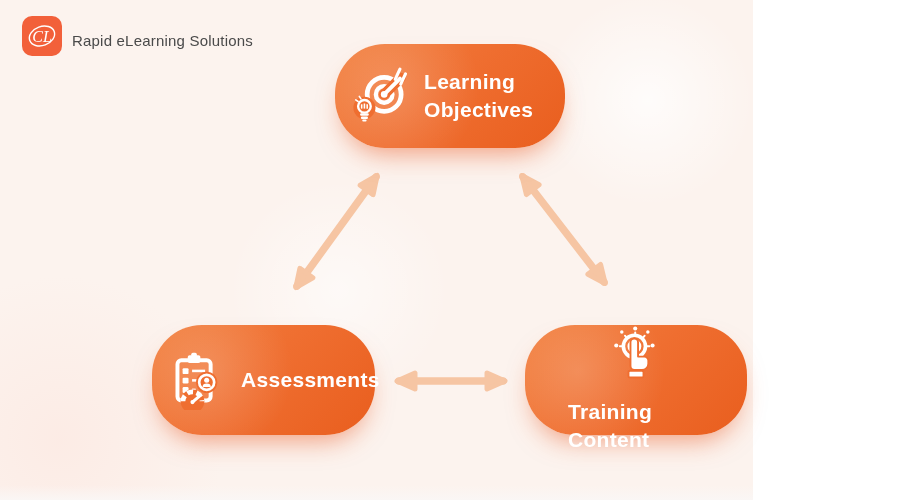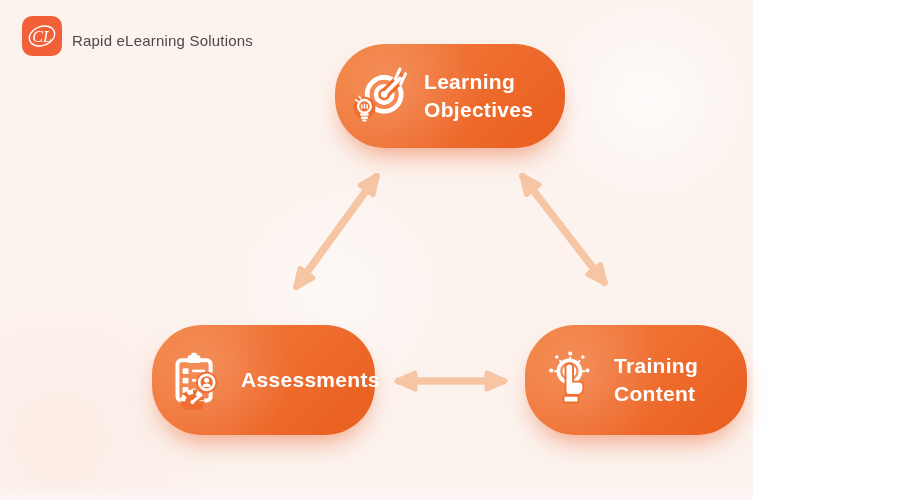--- a/index.html
+++ b/index.html
@@ -39,7 +39,7 @@
   }
   .node-objectives{left:335px;top:44px;width:230px;height:104px;}
   .node-assessments{left:152px;top:325px;width:223px;height:110px;}
-  .node-training{left:525px;top:325px;width:222px;height:110px;}
+  .node-training{left:525px;top:325px;width:222px;height:110px;flex-direction:column;}
   .node-icon{width:60px;height:60px;flex:0 0 auto;}
   .node-icon svg{width:100%;height:100%;display:block;}
   .node-label{

